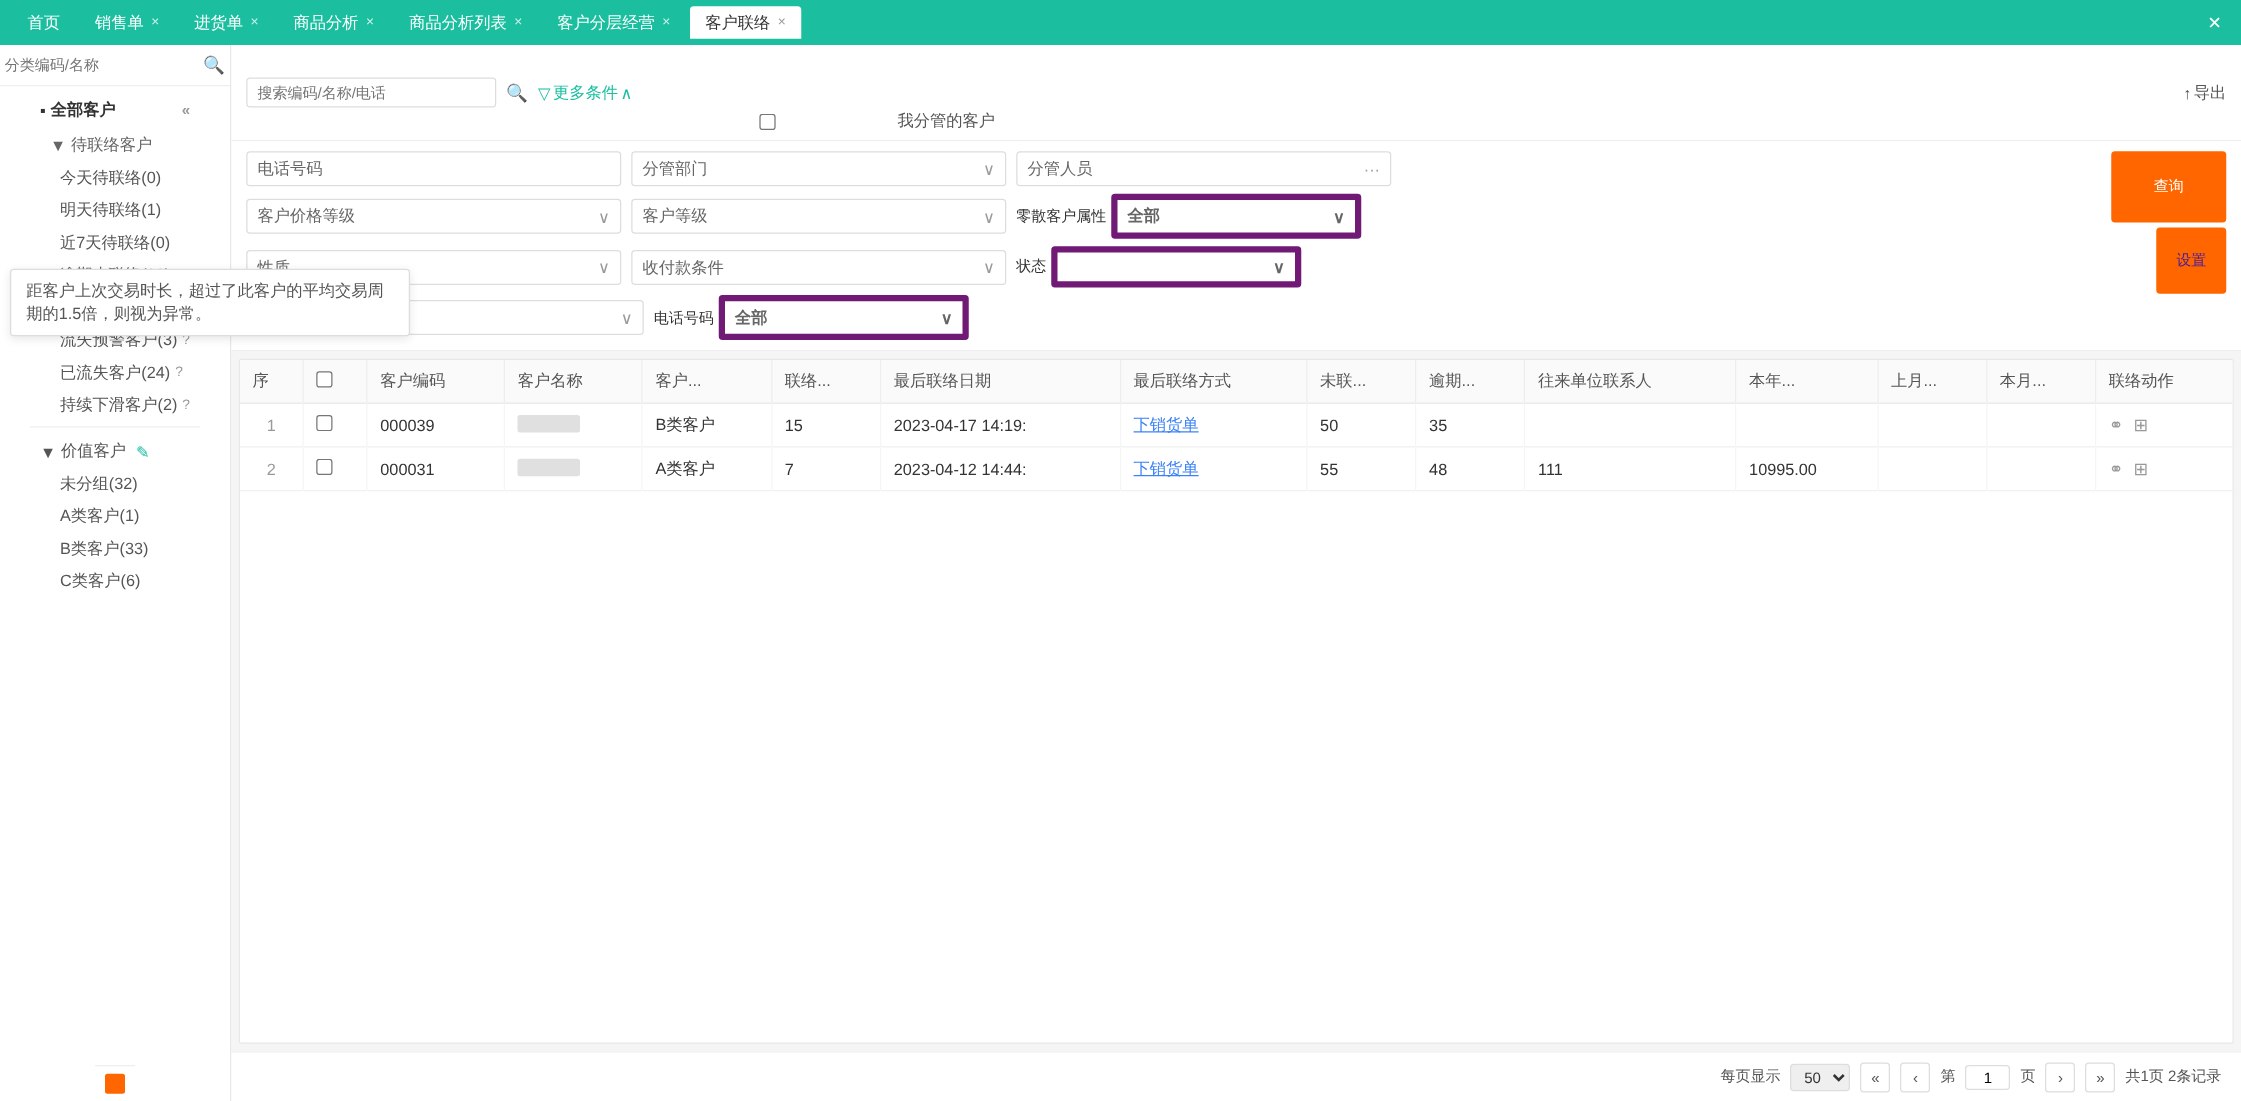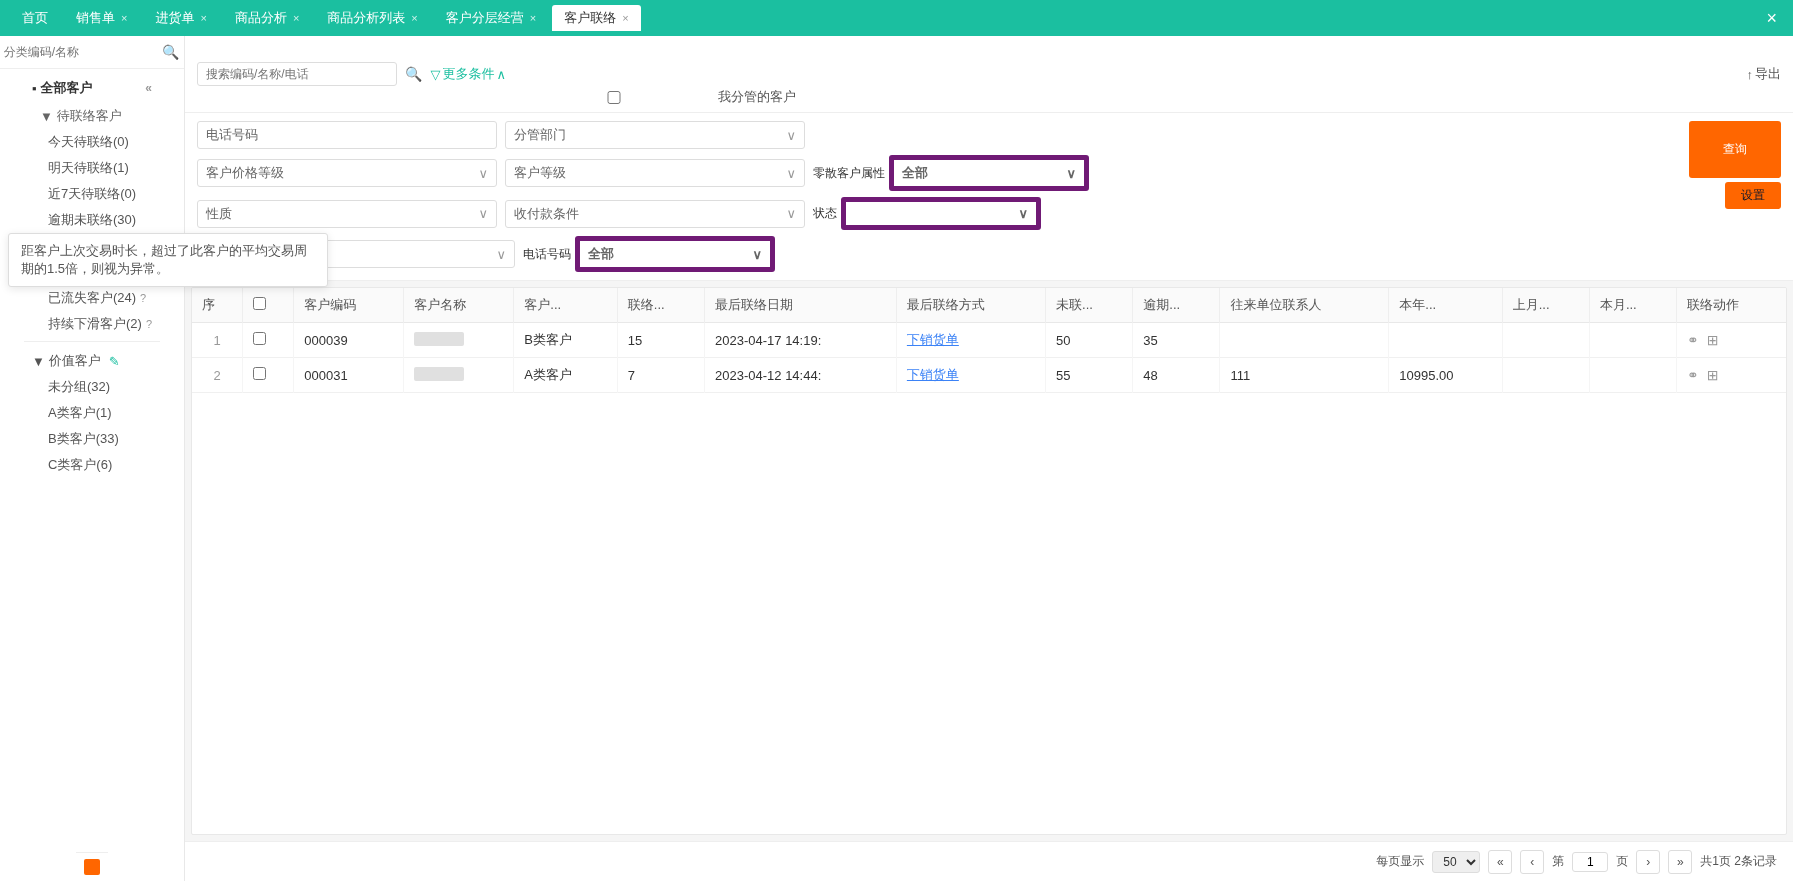--- a/index.html
+++ b/index.html
@@ -508,6 +508,10 @@
             <div class="filter-field" style="min-width:260px; flex:2;">
               <span>分管部门</span>
               <span class="field-arrow">∨</span>
+            </div>
+            <div class="filter-field" style="min-width:200px; flex:1.5;">
+              <span>分管人员</span>
+              <span class="field-arrow">···</span>
             </div>
           </div>
 

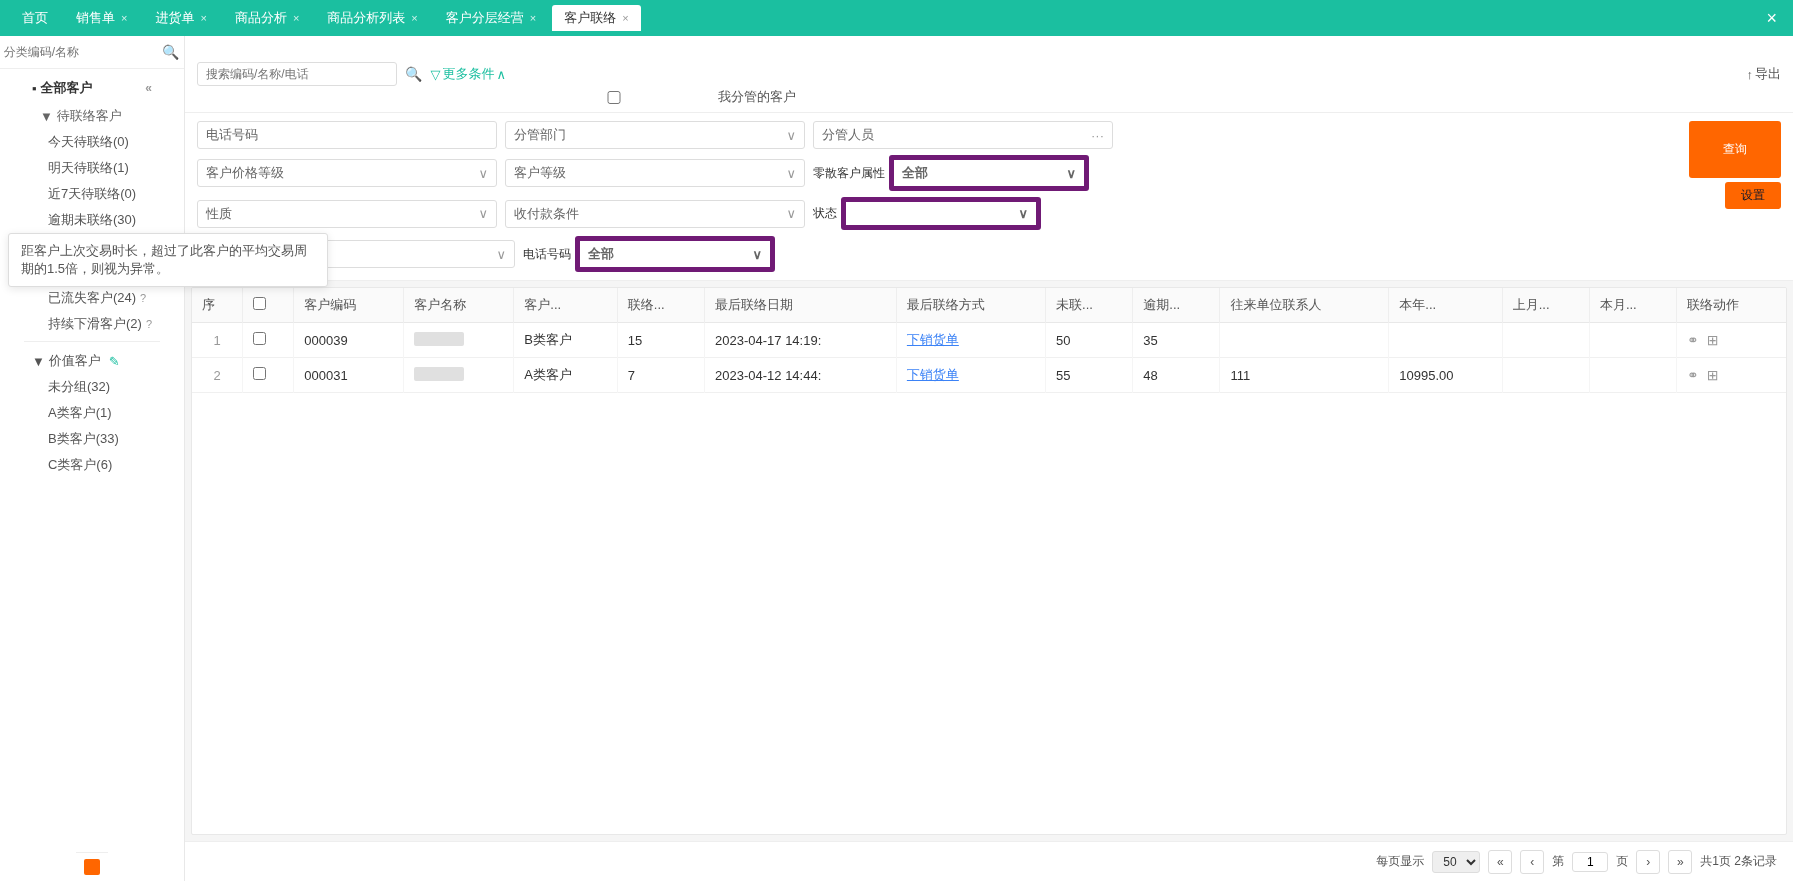--- a/index.html
+++ b/index.html
@@ -247,10 +247,10 @@
     }
     .settings-btn {
       background: #f60;
-      color: #0f172a;
+      color: #4c1d95;
       border: none;
       border-radius: 3px;
-      padding: 5px 16px;
+      padding: 18px 16px;
       font-size: 12px;
       cursor: pointer;
       margin-left: 36px;

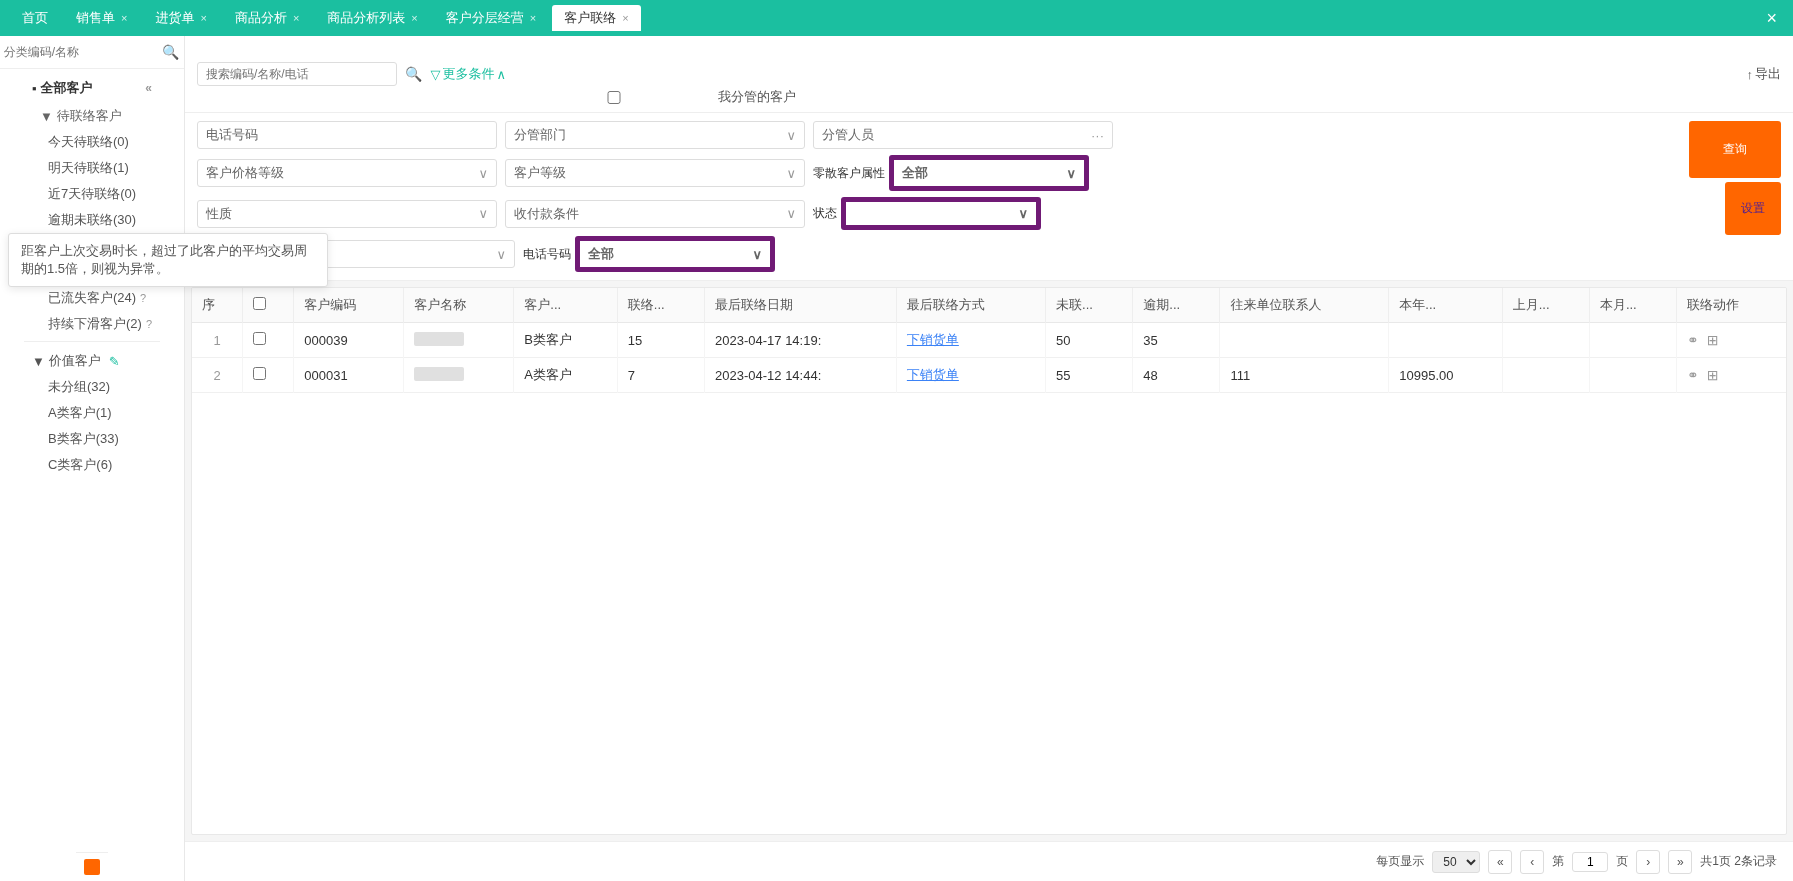--- a/index.html
+++ b/index.html
@@ -354,7 +354,7 @@
     
     .tooltip-box {
       position: absolute;
-      top: 233px;
+      top: 215px;
       left: 8px;
       background: #fff;
       border: 1px solid #ddd;

